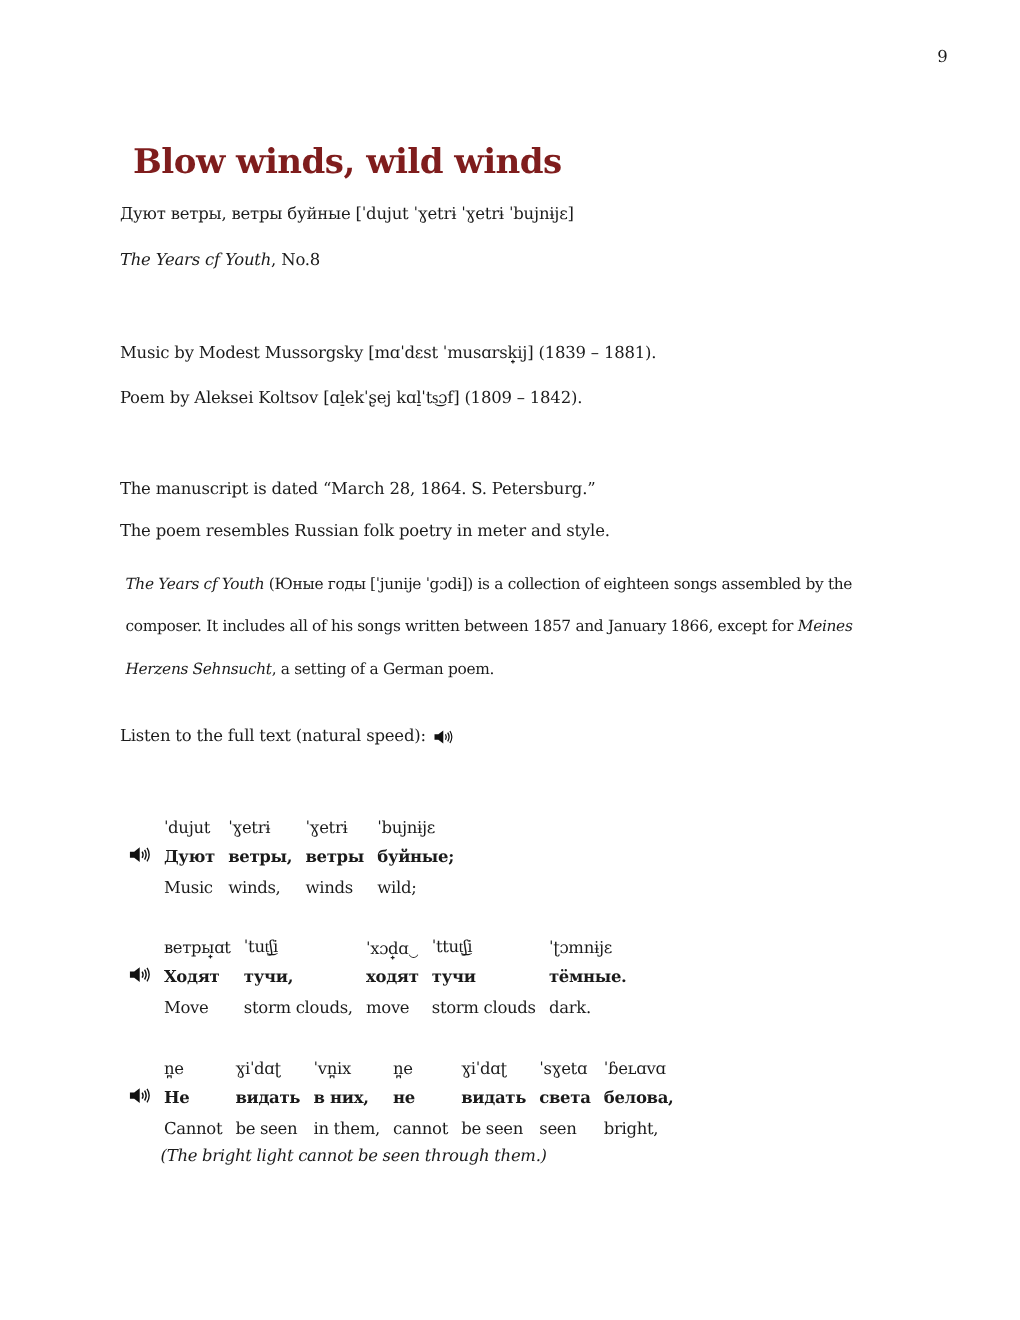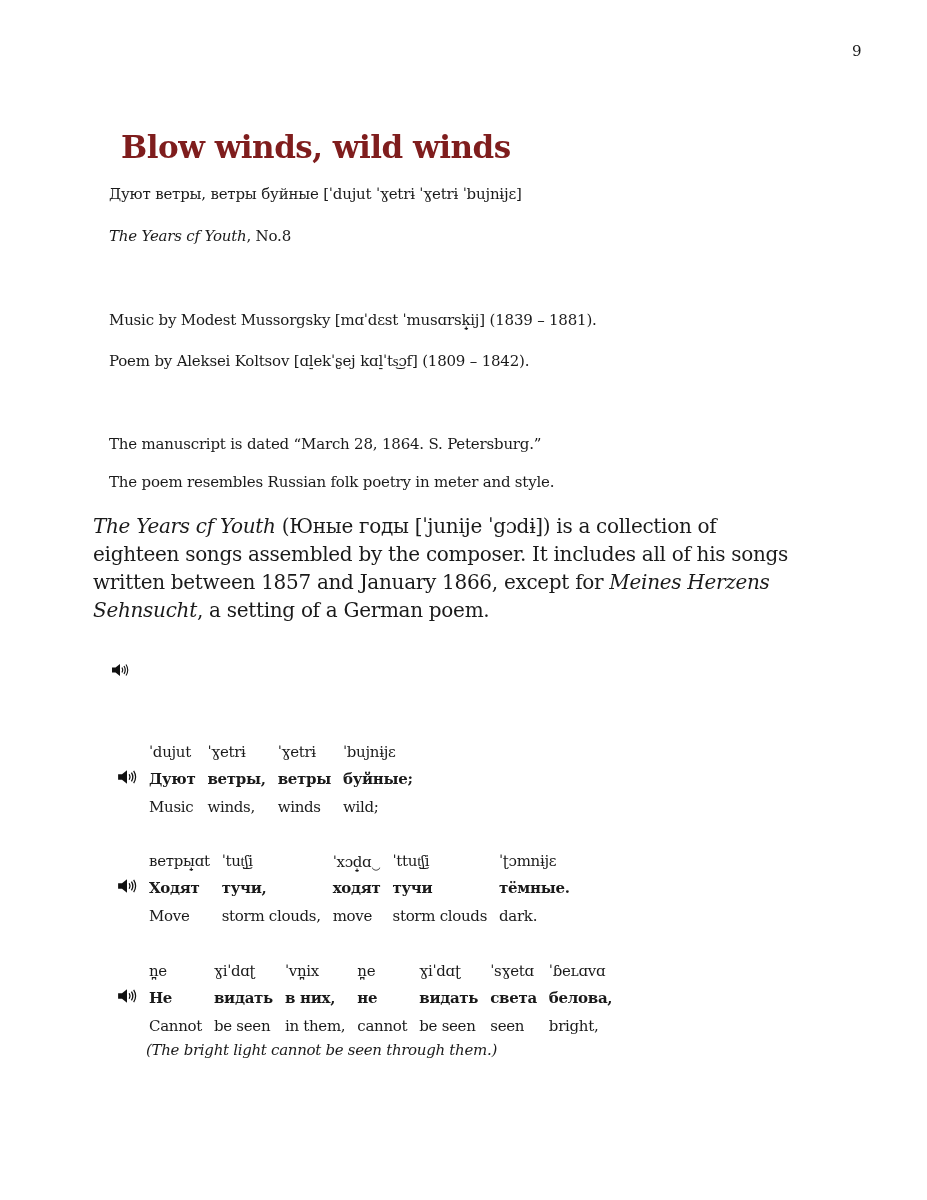--- a/index.html
+++ b/index.html
@@ -43,10 +43,10 @@
     }
     .para {
       position: absolute;
-      left: 93px;
+      left: 114px;
       width: 700px;
-      font-size: 20px;
-      line-height: 28px;
+      font-size: 14px;
+      line-height: 39px;
       letter-spacing: -0.3px;
       margin: 0;
     }

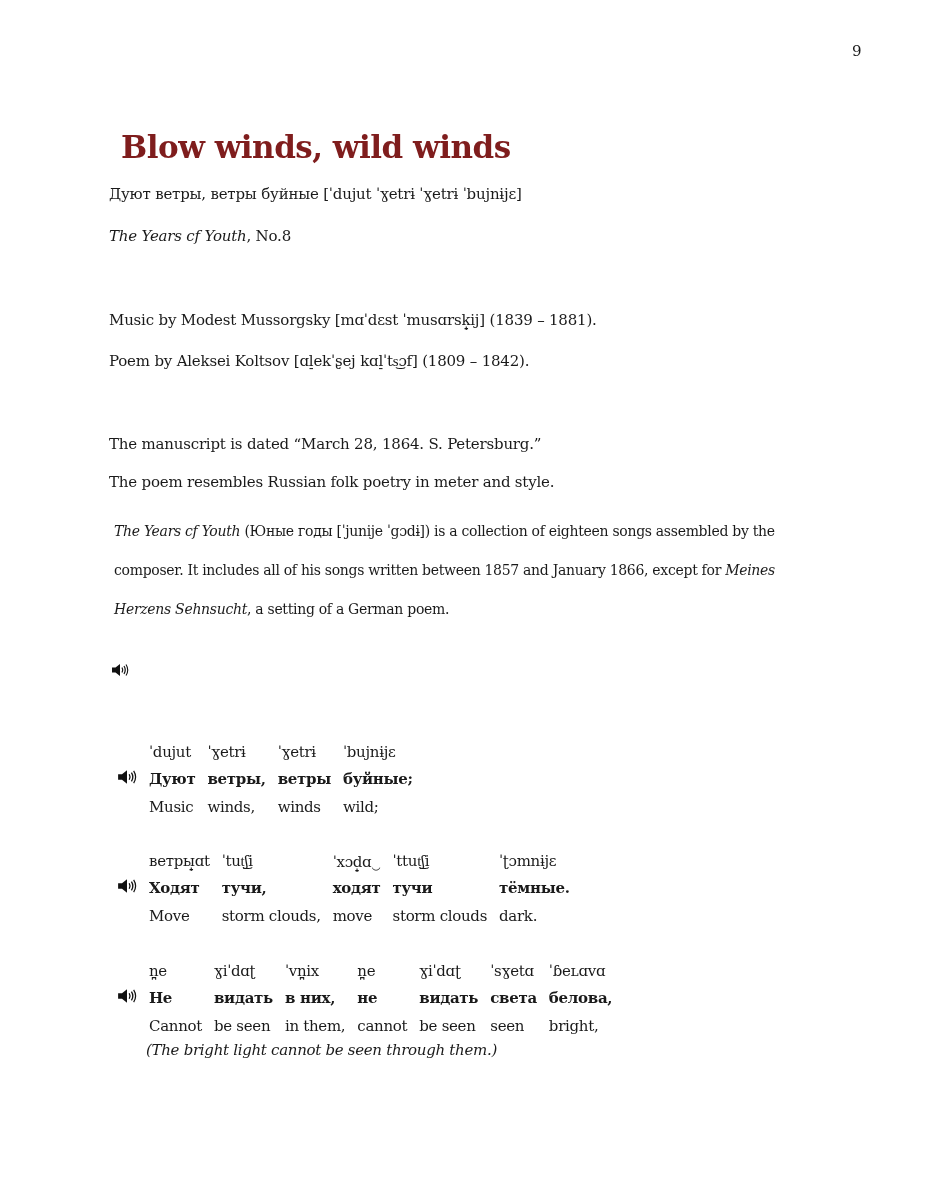--- a/index.html
+++ b/index.html
@@ -118,6 +118,7 @@
 <p class="para" style="top:512px;"><em>The Years cf Youth</em><span> (Юные годы [ˈjunije ˈgɔdɨ]) is a collection of eighteen songs assembled by the composer. It includes all of his songs written between 1857 and January 1866, except for </span><em>Meines Herzens Sehnsucht</em><span>, a setting of a German poem.</span></p>
 
 <div class="line" style="top:659px;">
+  <span>Listen to the full text (natural speed):</span>
   <span class="speaker" style="margin-left:2px;">
     <svg width="18" height="14" viewBox="0 0 18 14">
       <polygon points="1,4.5 4.5,4.5 9,1 9,13 4.5,9.5 1,9.5" fill="#111"></polygon>

